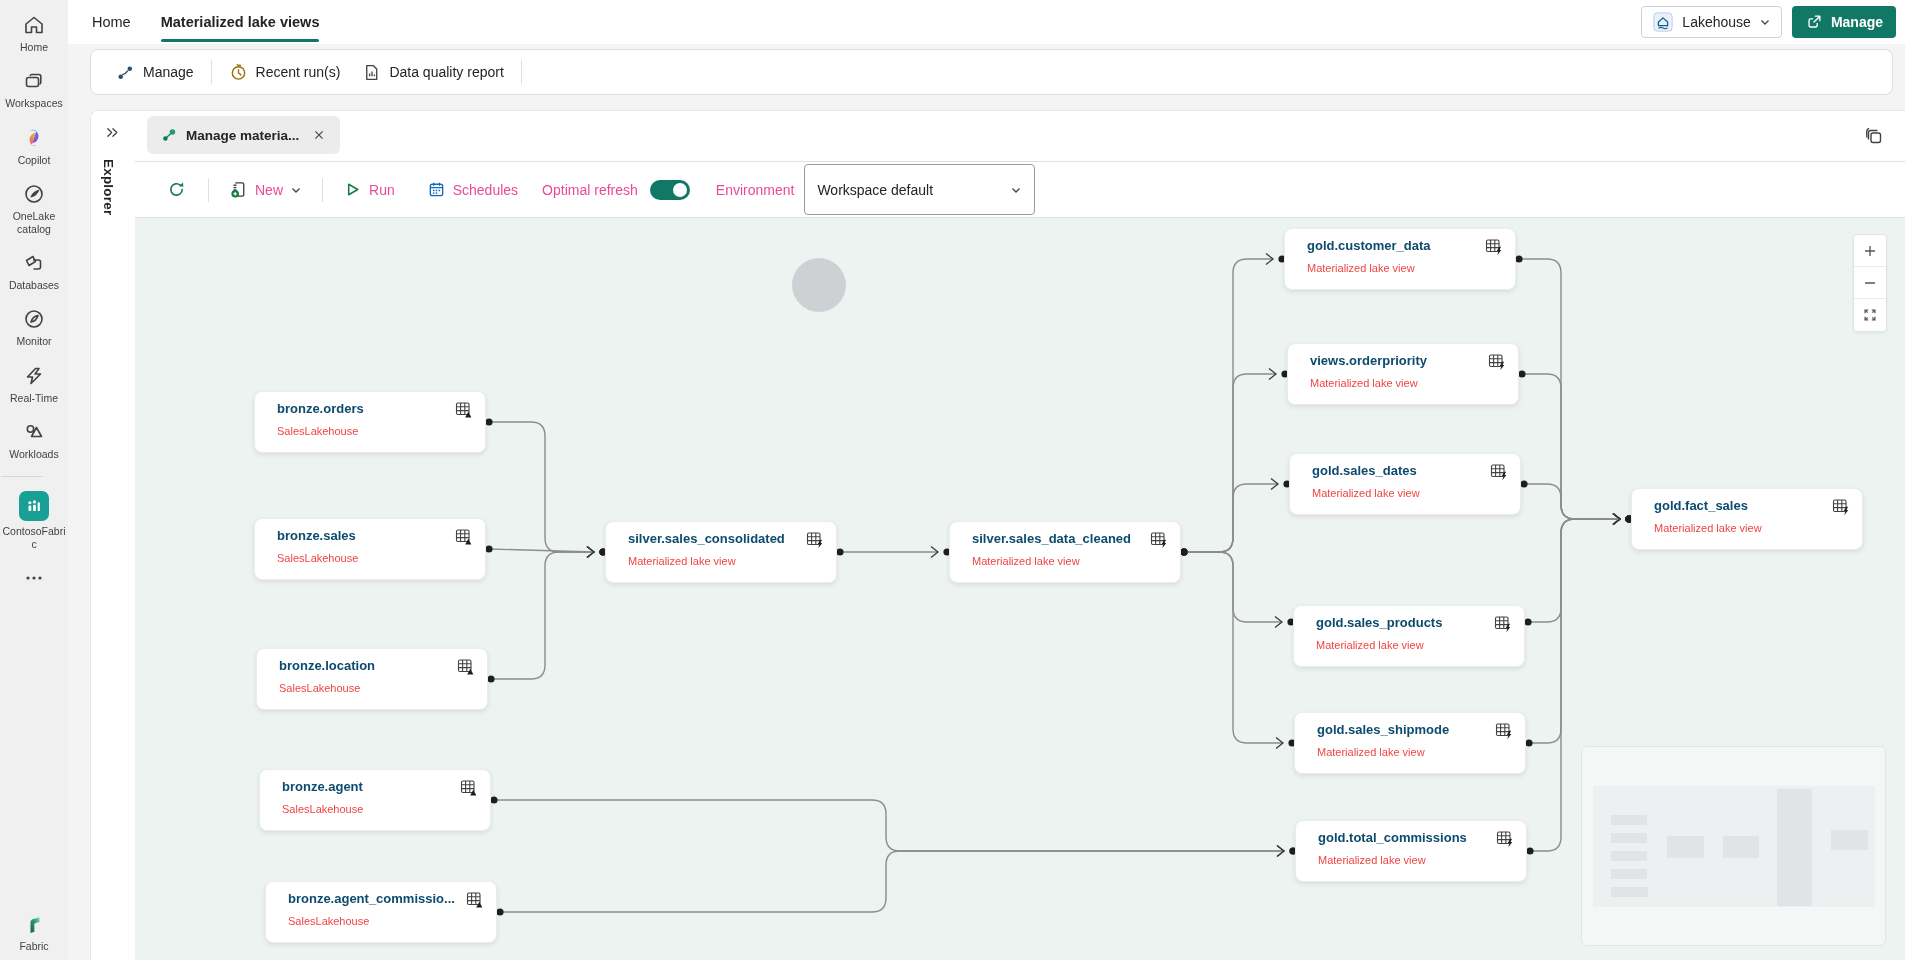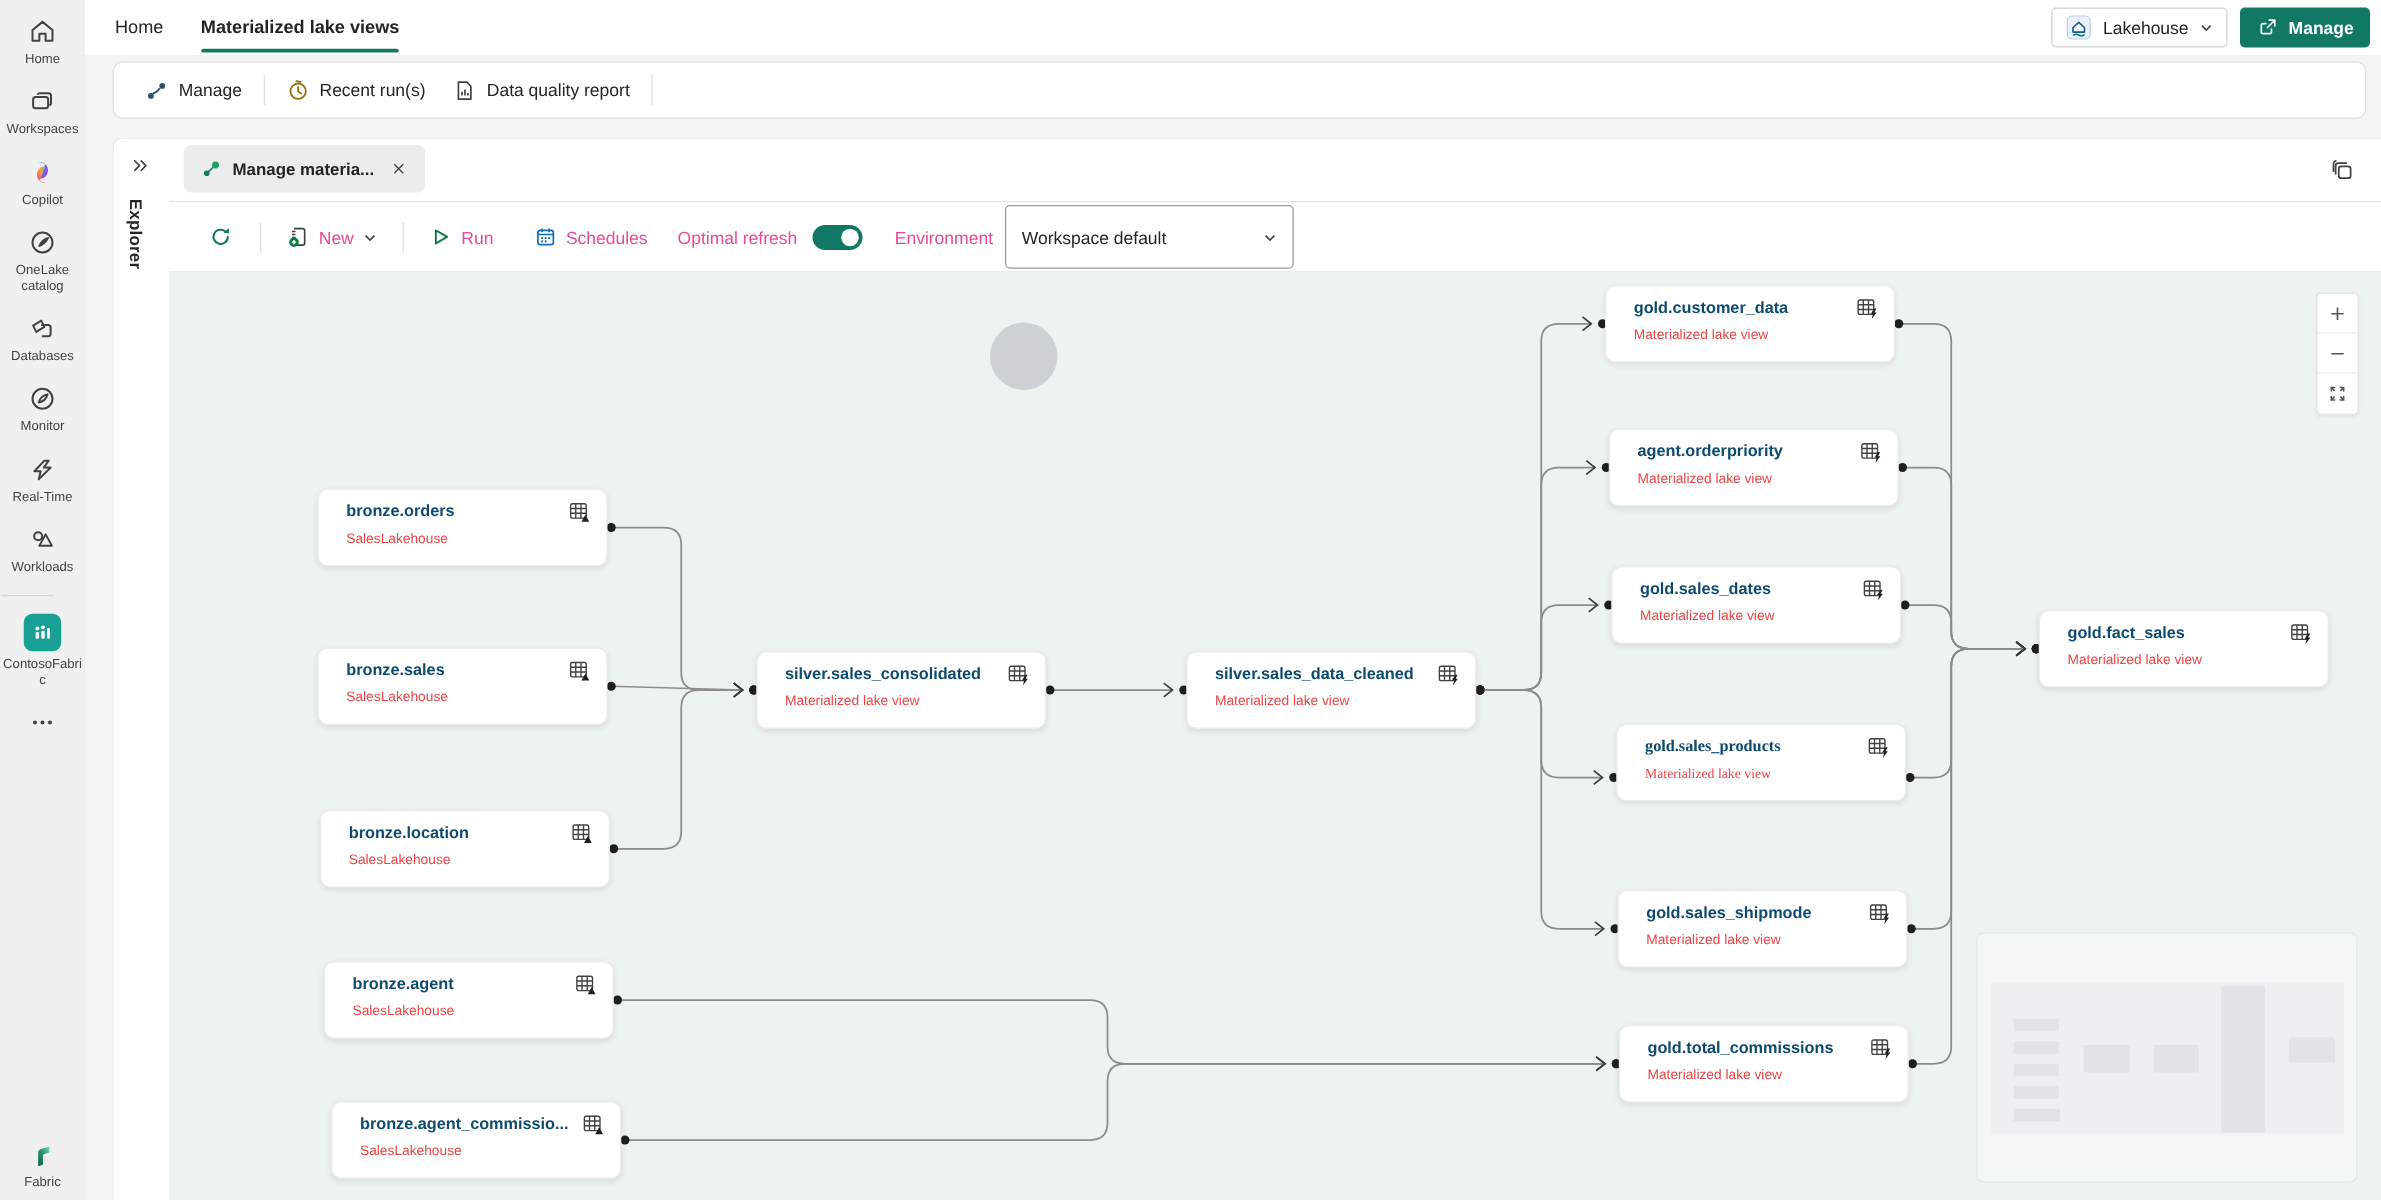--- a/index.html
+++ b/index.html
@@ -477,7 +477,7 @@
   </div>
 
   <div class="node" style="left: 1152px; top: 125px;">
-    <div class="node-title">agent.orderpriority</div>
+    <div class="node-title">views.orderpriority</div>
     <div class="node-subtitle">Materialized lake view</div>
     <span class="node-ic">
               <svg viewBox="0 0 18 18">

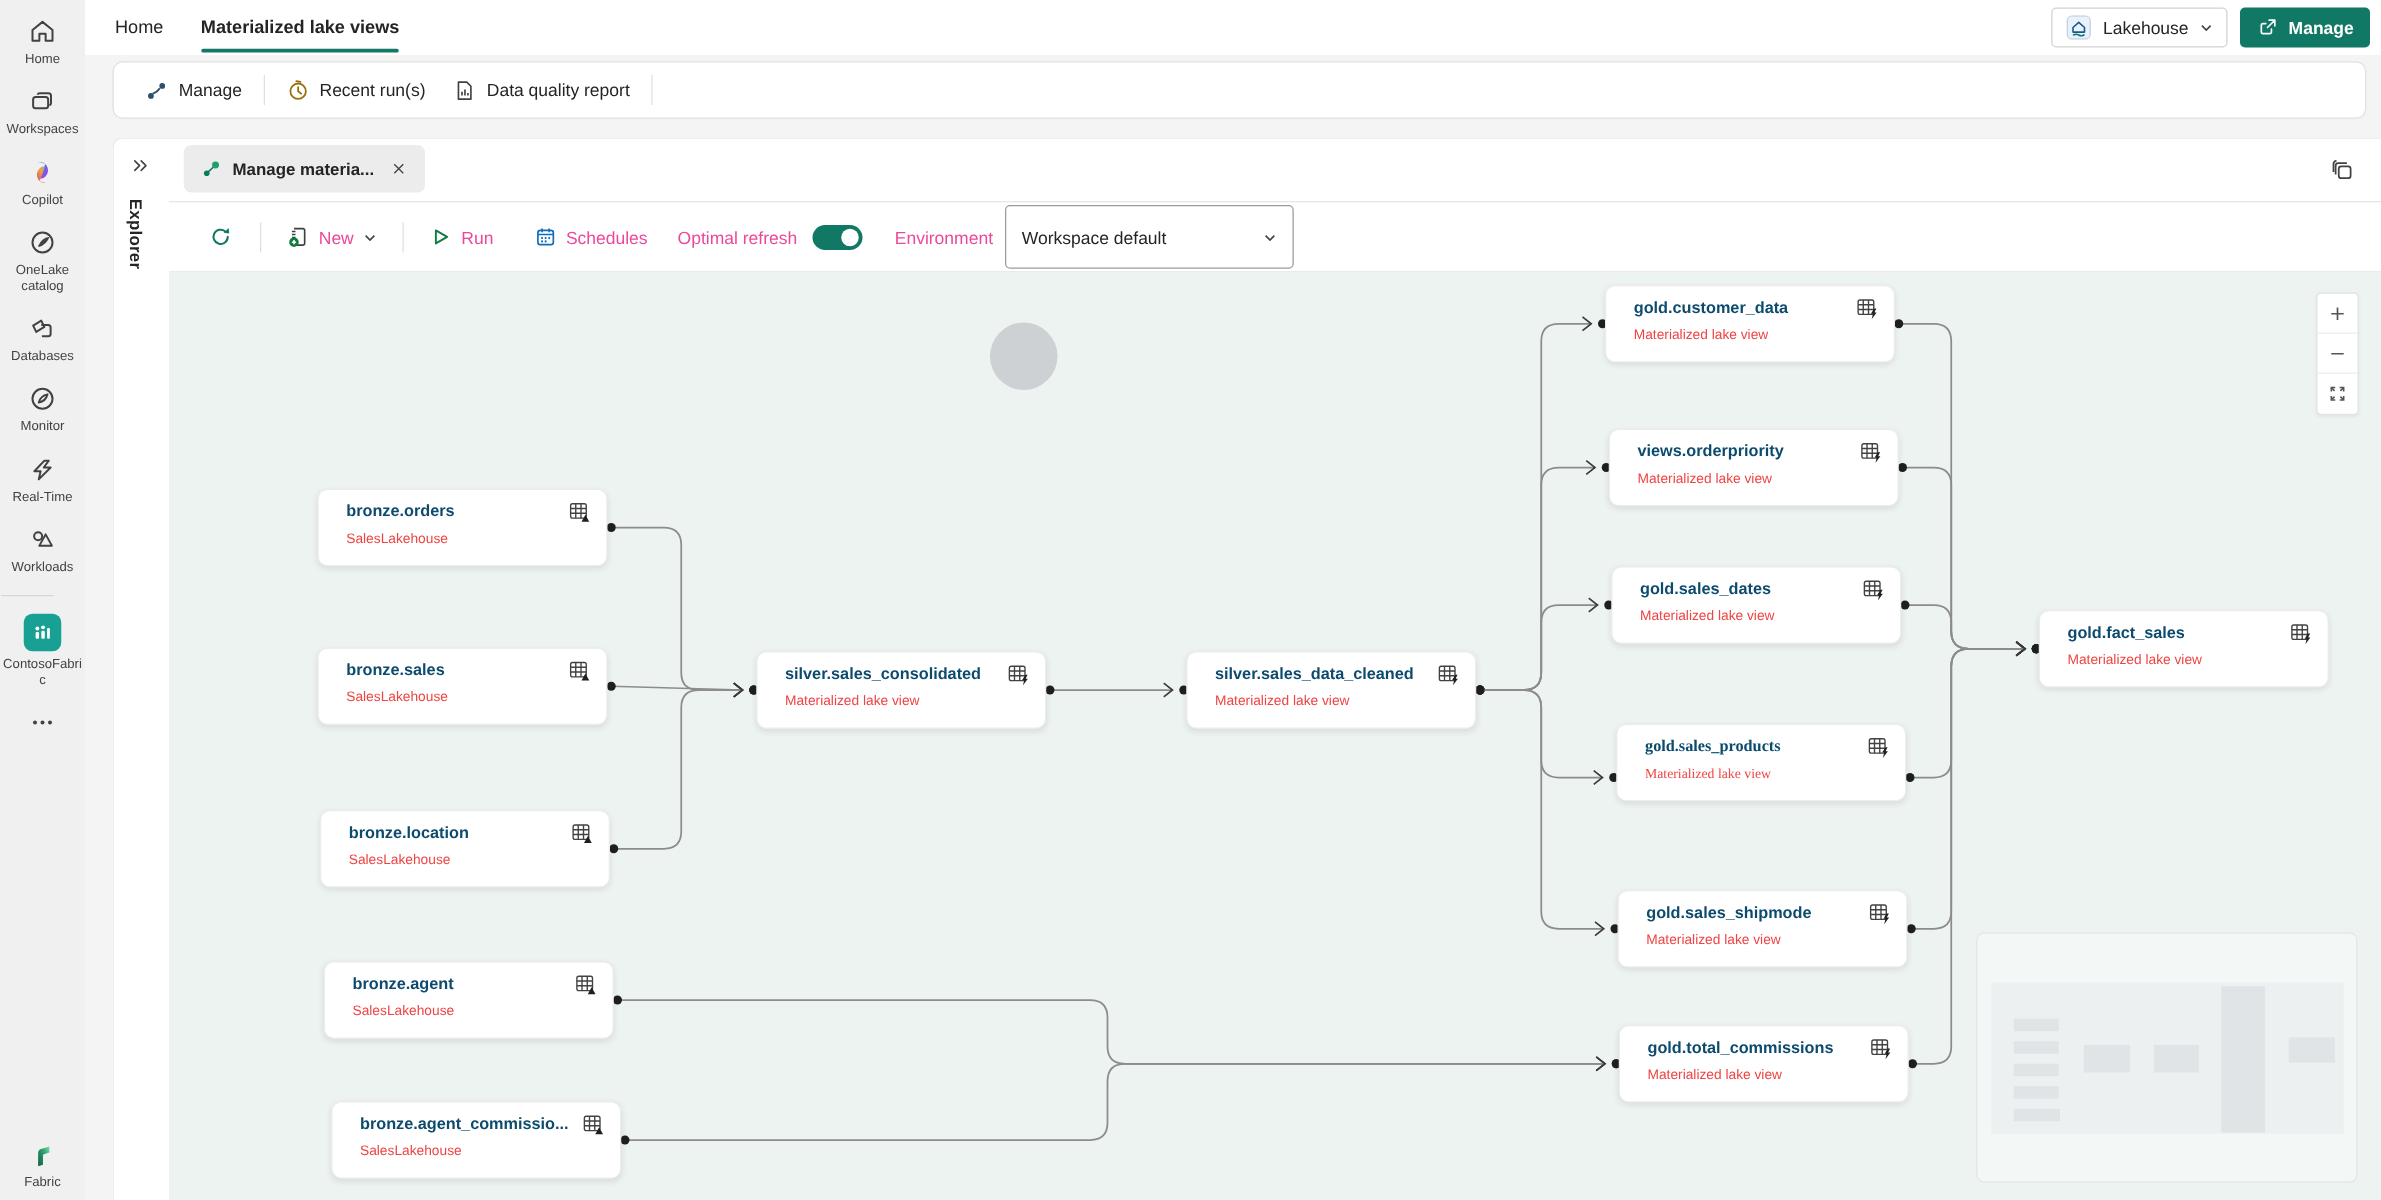--- a/index.html
+++ b/index.html
@@ -504,7 +504,7 @@
             </span>
   </div>
 
-  <div class="node" style="left: 1158px; top: 361px; font-family: Liberation Serif, serif;">
+  <div class="node" style="left: 1158px; top: 387px;">
     <div class="node-title">gold.sales_products</div>
     <div class="node-subtitle">Materialized lake view</div>
     <span class="node-ic">

